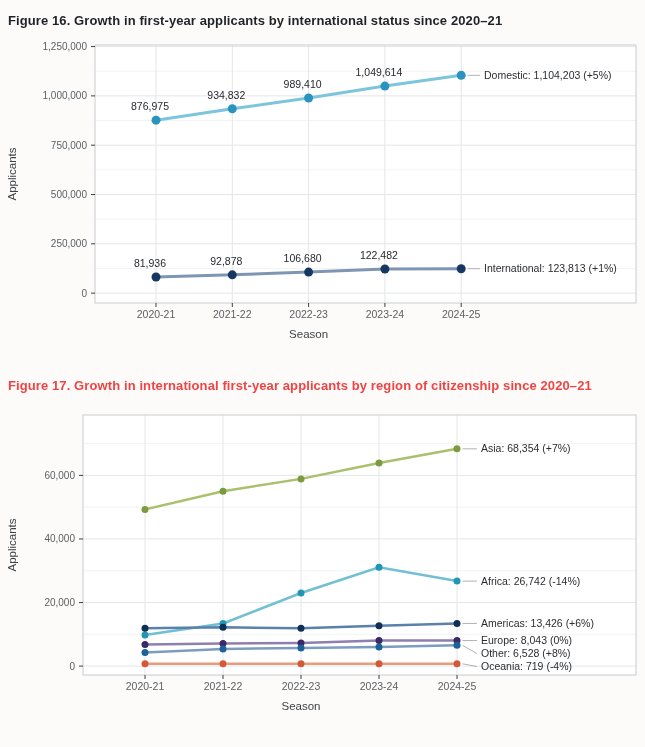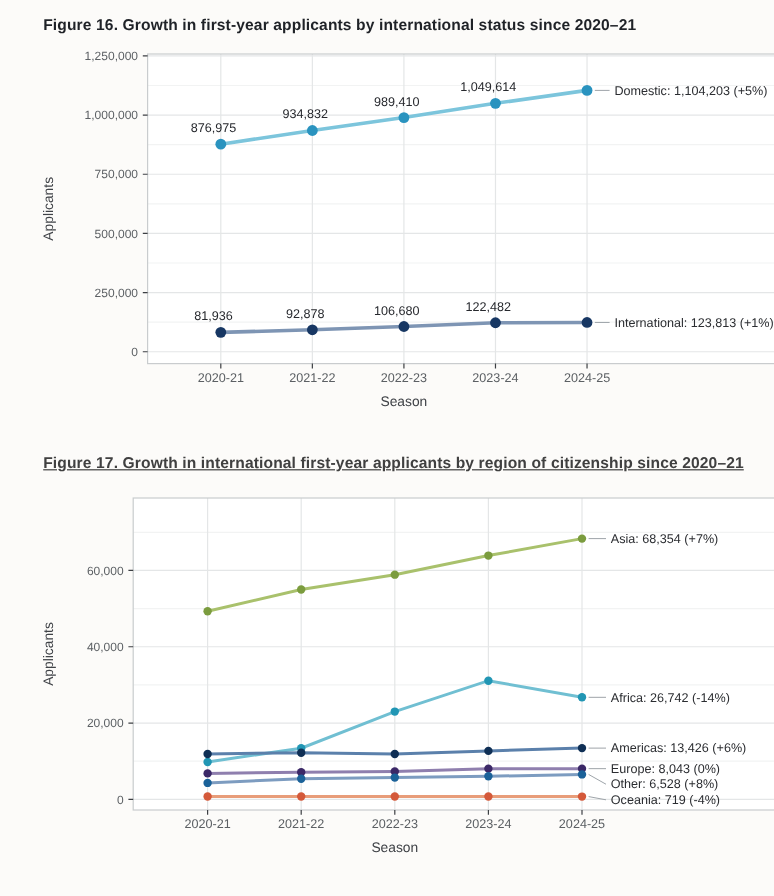--- a/index.html
+++ b/index.html
@@ -9,7 +9,7 @@
     background:#fcfbf9;
     font-family:"Liberation Sans", sans-serif;
   }
-  .figure { position:relative;padding-left:28px; }
+  .figure { position:relative; }
   .fig-title {
     font-size:13px; font-weight:bold; color:#1f2227;
     line-height:21px; letter-spacing:0.1px;

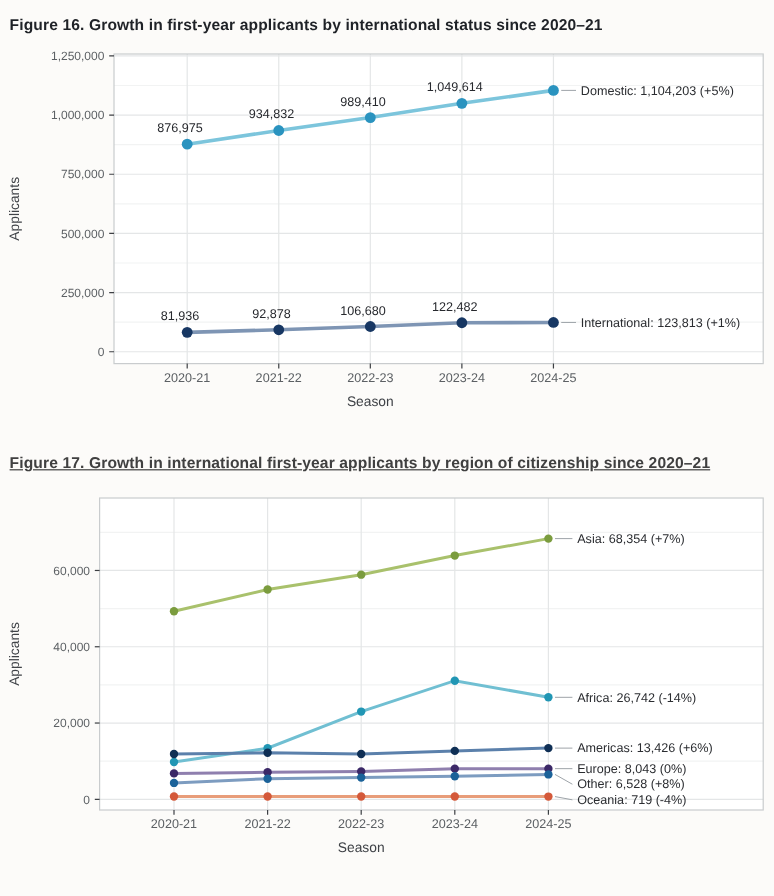--- a/index.html
+++ b/index.html
@@ -97,7 +97,7 @@
   </section>
 
   <section class="figure fig17">
-    <h2 class="fig-title" style="color: #404040; text-decoration: underline;">Figure 17. Growth in international first-year applicants by region of citizenship since 2020–21</h2>
+    <h2 class="fig-title" style="color: #ef4444;">Figure 17. Growth in international first-year applicants by region of citizenship since 2020–21</h2>
     <svg xmlns="http://www.w3.org/2000/svg" width="645" height="331" viewBox="0 0 645 331">
         <rect x="83" y="19" width="553" height="260" fill="#ffffff"></rect>
         <line x1="83" x2="636" y1="238.31540342298288" y2="238.31540342298288" stroke="#f2f3f3" stroke-width="1"></line>

